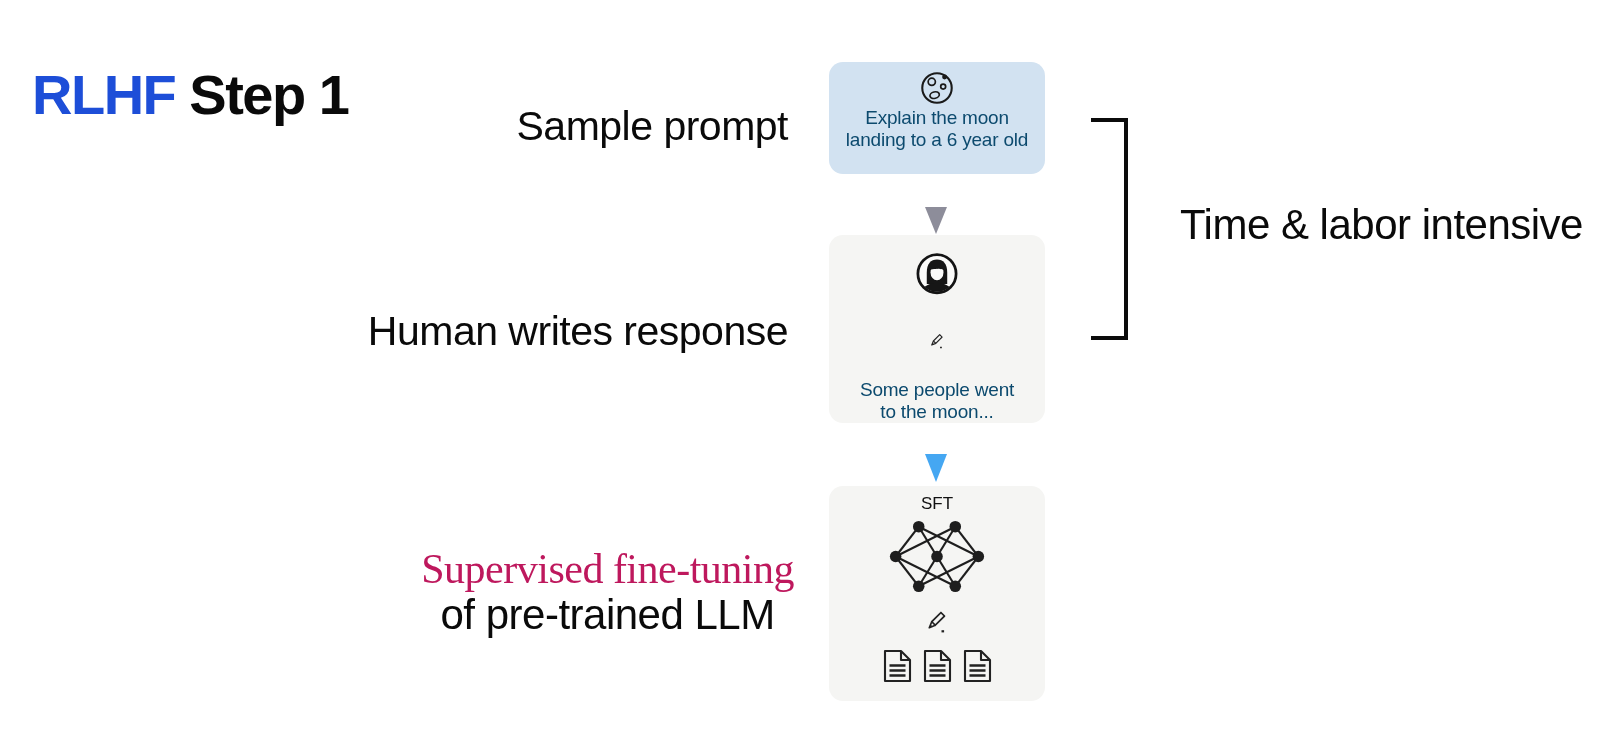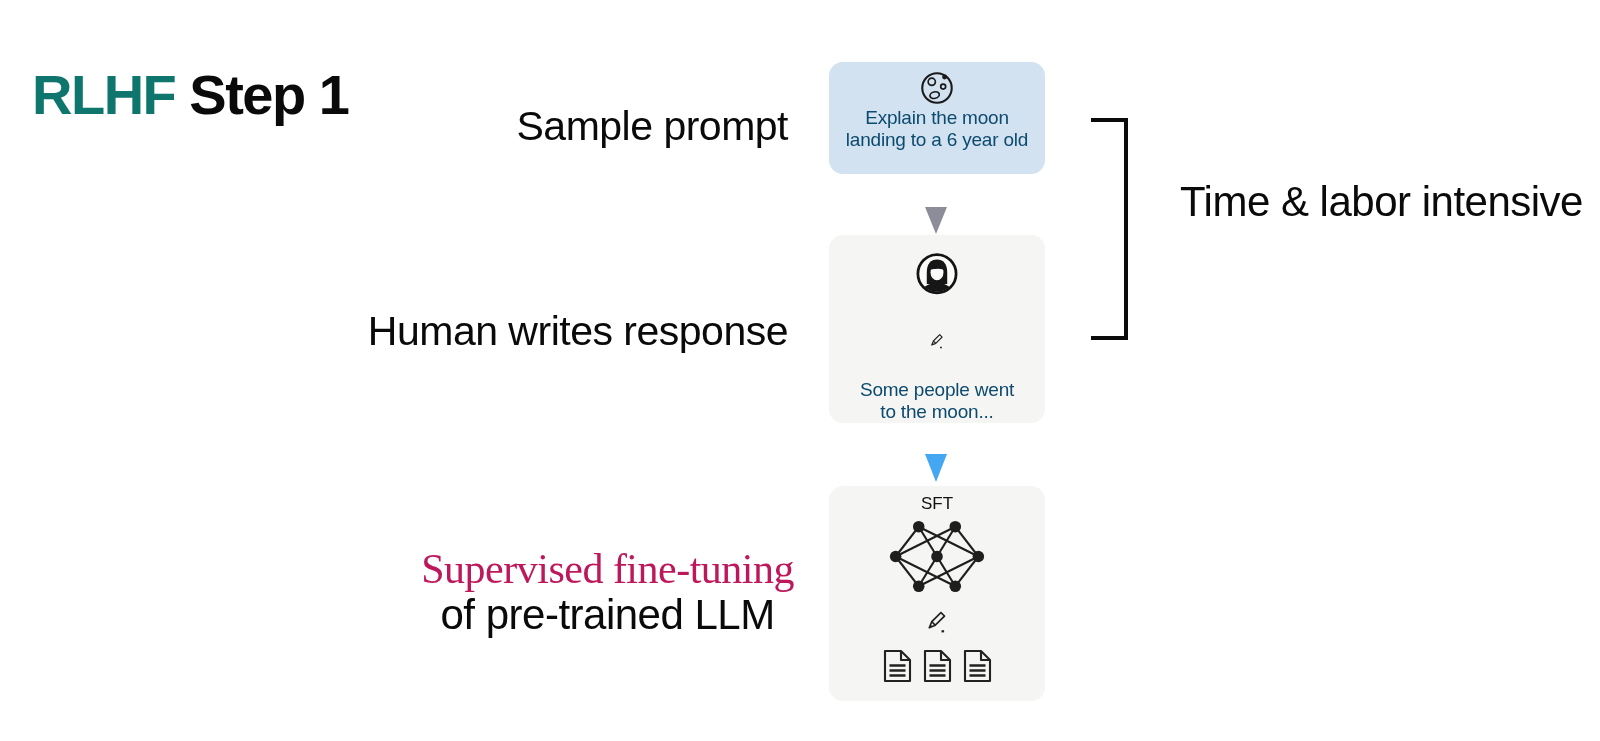--- a/index.html
+++ b/index.html
@@ -85,7 +85,7 @@
 
 <div class="canvas">
 
-  <h1 class="title"><span class="hl" style="color: #0f766e;">RLHF</span><span>Step 1</span></h1>
+  <h1 class="title"><span class="hl" style="color: #1d4ed8;">RLHF</span><span>Step 1</span></h1>
 
   <div class="side-label label-sample">Sample prompt</div>
 

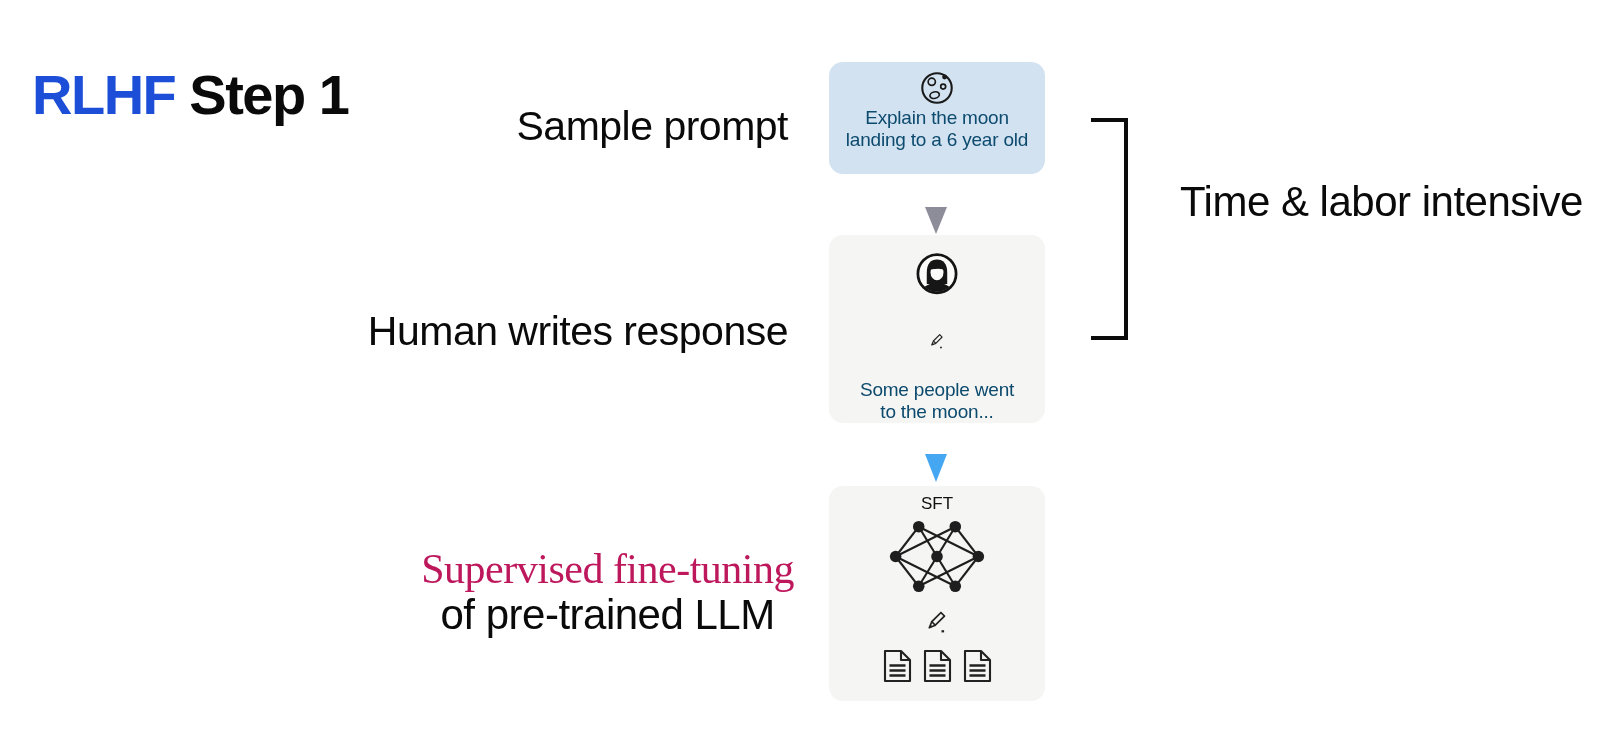--- a/index.html
+++ b/index.html
@@ -33,7 +33,7 @@
   .label-sample { right: 812px; top: 103px; }
   .label-human  { right: 812px; top: 308px; }
   .label-supervised { right: 806px; top: 546px; font-size: 42px; line-height: 46px; }
-  .label-time { position: absolute; left: 1180px; top: 178px; font-size: 42px; letter-spacing: -0.5px; white-space: nowrap; }
+  .label-time { position: absolute; left: 1180px; top: 201px; font-size: 42px; letter-spacing: -0.5px; white-space: nowrap; }
   .card {
     position: absolute;
     left: 829px;

